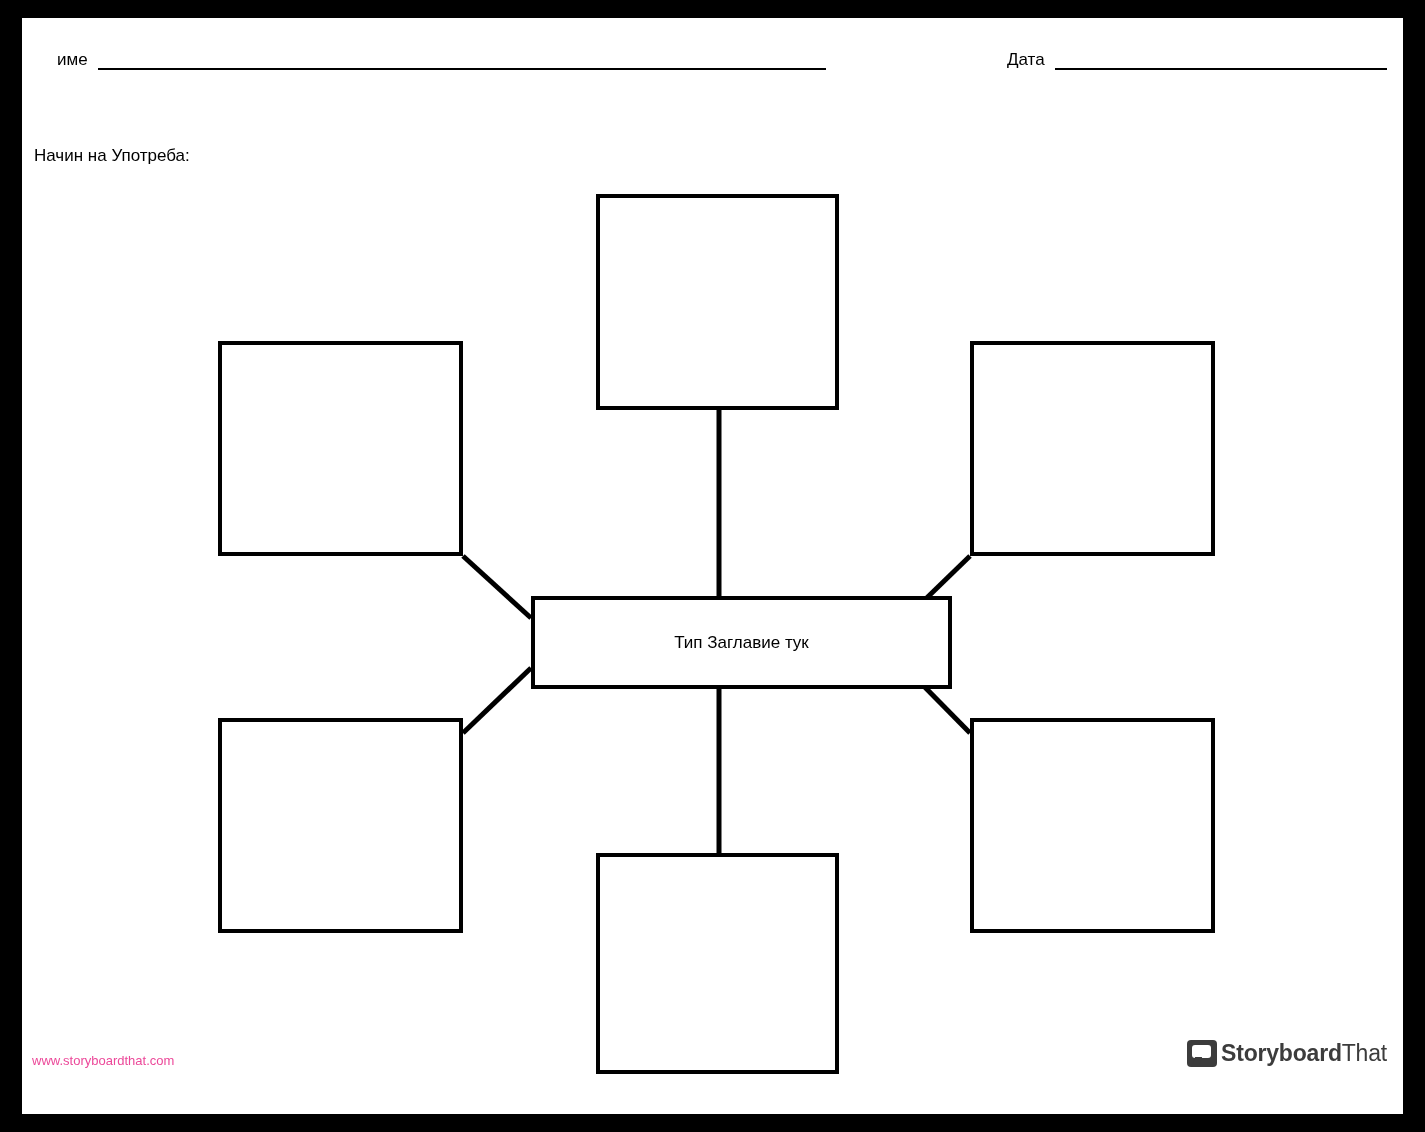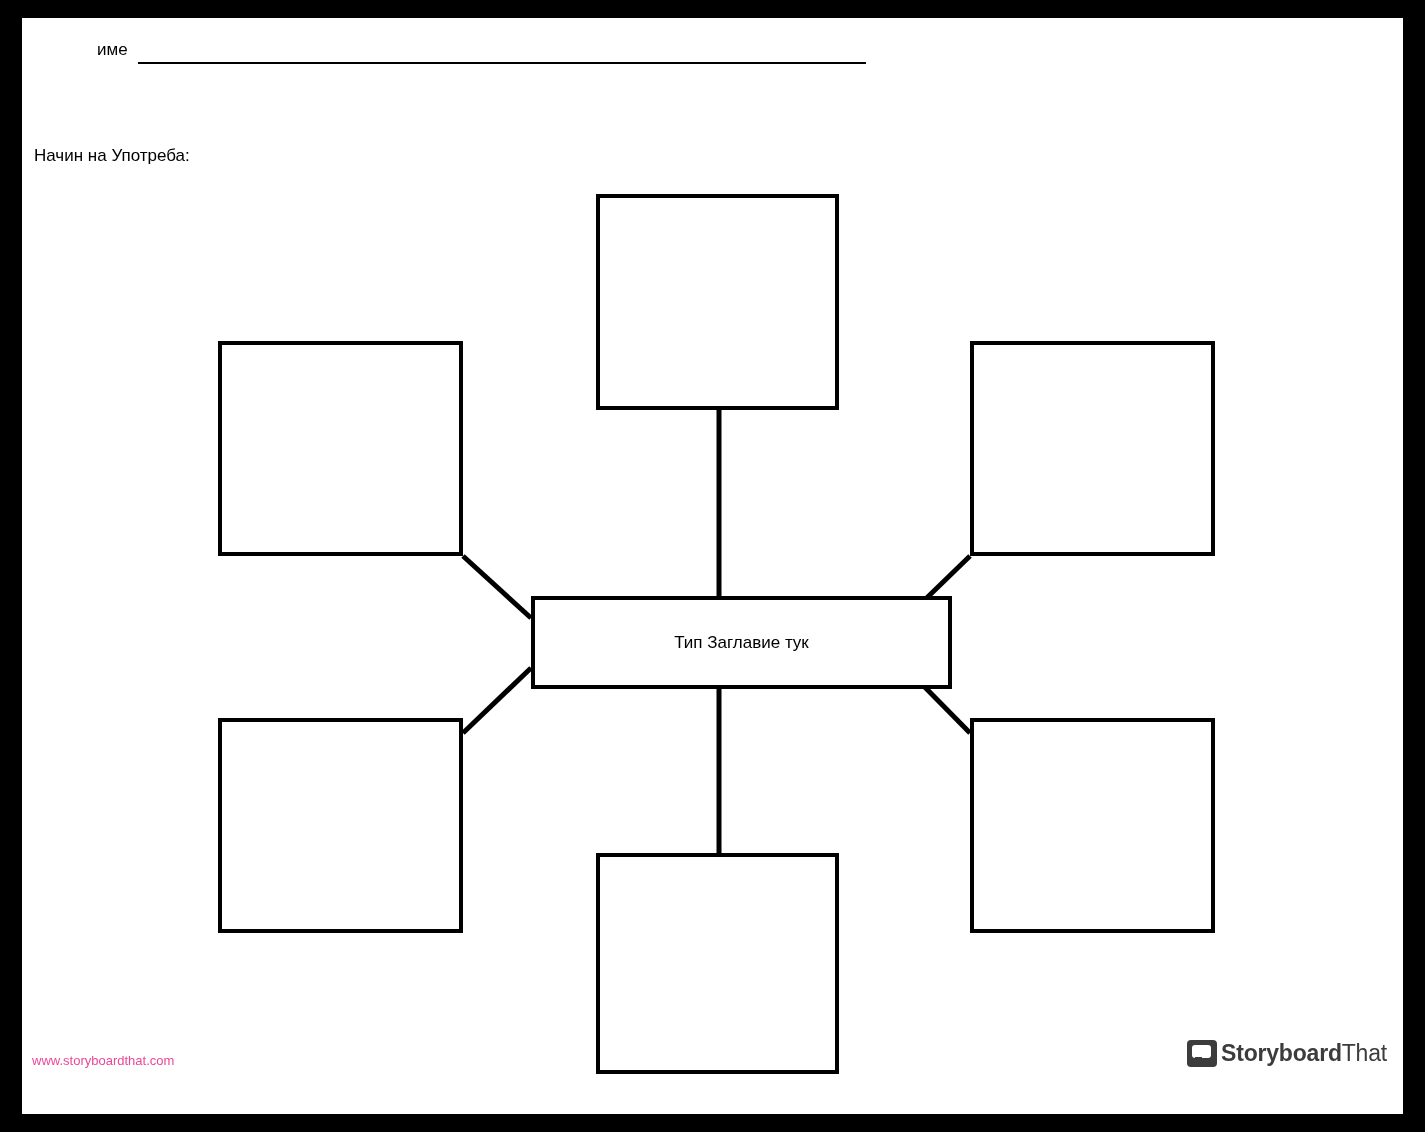--- a/index.html
+++ b/index.html
@@ -27,9 +27,8 @@
   .field-row {
     position: absolute;
     display: flex;
-    align-items: flex-start;
+    align-items: flex-end;
     height: 30px;
-    margin-left: 40px;
   }
   .field-label {
     font-size: 17px;

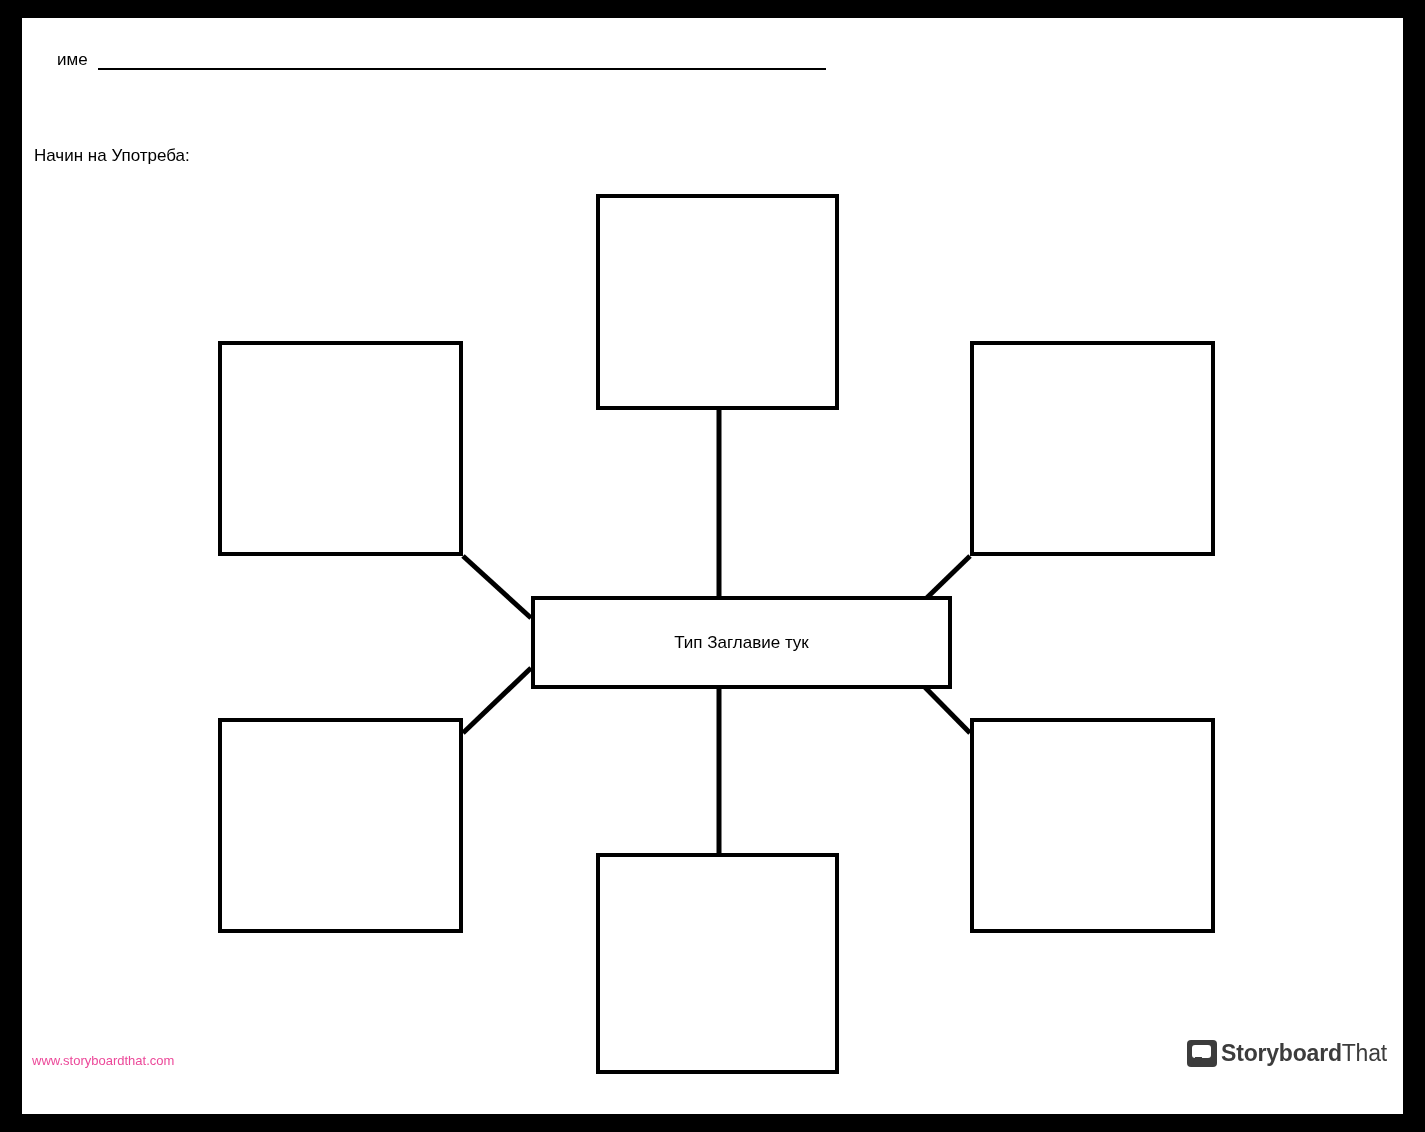--- a/index.html
+++ b/index.html
@@ -181,6 +181,10 @@
     <span class="field-line" title=""></span>
   </div>
 
+  <div class="field-row" id="date-row">
+    <span class="field-label">Дата</span>
+    <span class="field-line" title=""></span>
+  </div>
 
 
   <div class="prompt-line">Начин на Употреба:</div>

